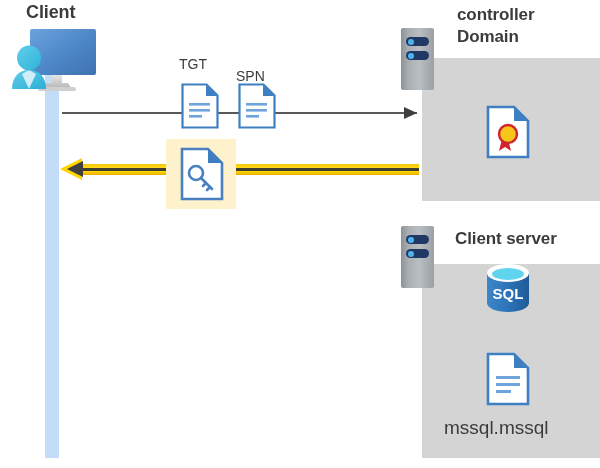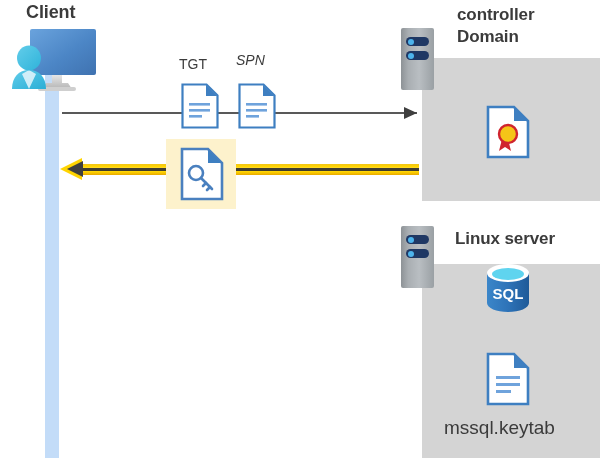--- a/index.html
+++ b/index.html
@@ -83,7 +83,7 @@
   
   .doc-label{color:#3b3b3b;font-size:14px;}
   #tgt-label{left:179px;top:56px;}
-  #spn-label{left:236px;top:52px;font-style:italic;}
+  #spn-label{left:236px;top:68px;}
   #keytab-label{left:444px;top:417px;font-size:19px;color:#3b3b3b;}
 
   

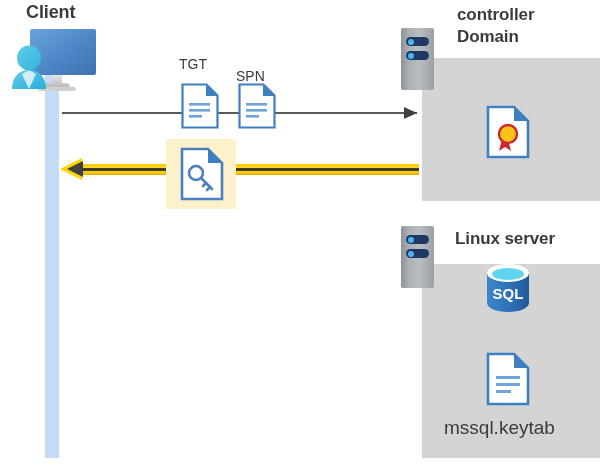--- a/index.html
+++ b/index.html
@@ -221,7 +221,7 @@
     <span class="base"></span>
   </div>
 
-  <div class="abs title" id="linux-title">Linux server</div>
+  <div class="abs title" id="linux-title">Client server</div>
 
   <div class="abs" id="sql-db">
     <svg width="50" height="52" viewBox="0 0 50 52">

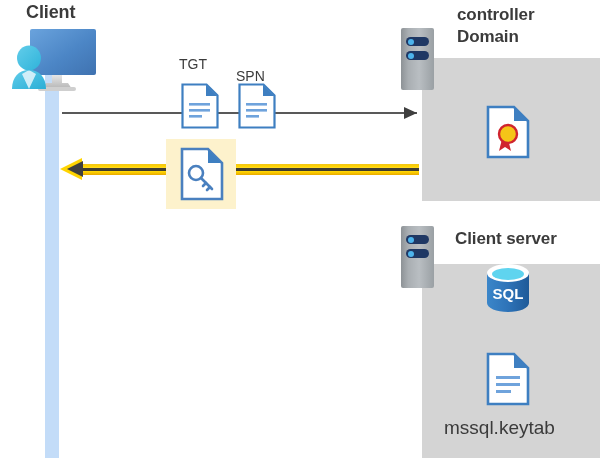--- a/index.html
+++ b/index.html
@@ -249,7 +249,7 @@
     </svg>
   </div>
 
-  <div class="abs" id="keytab-label">mssql.keytab</div>
+  <div class="abs" id="keytab-label">mssql.mssql</div>
 
 </div>
 

